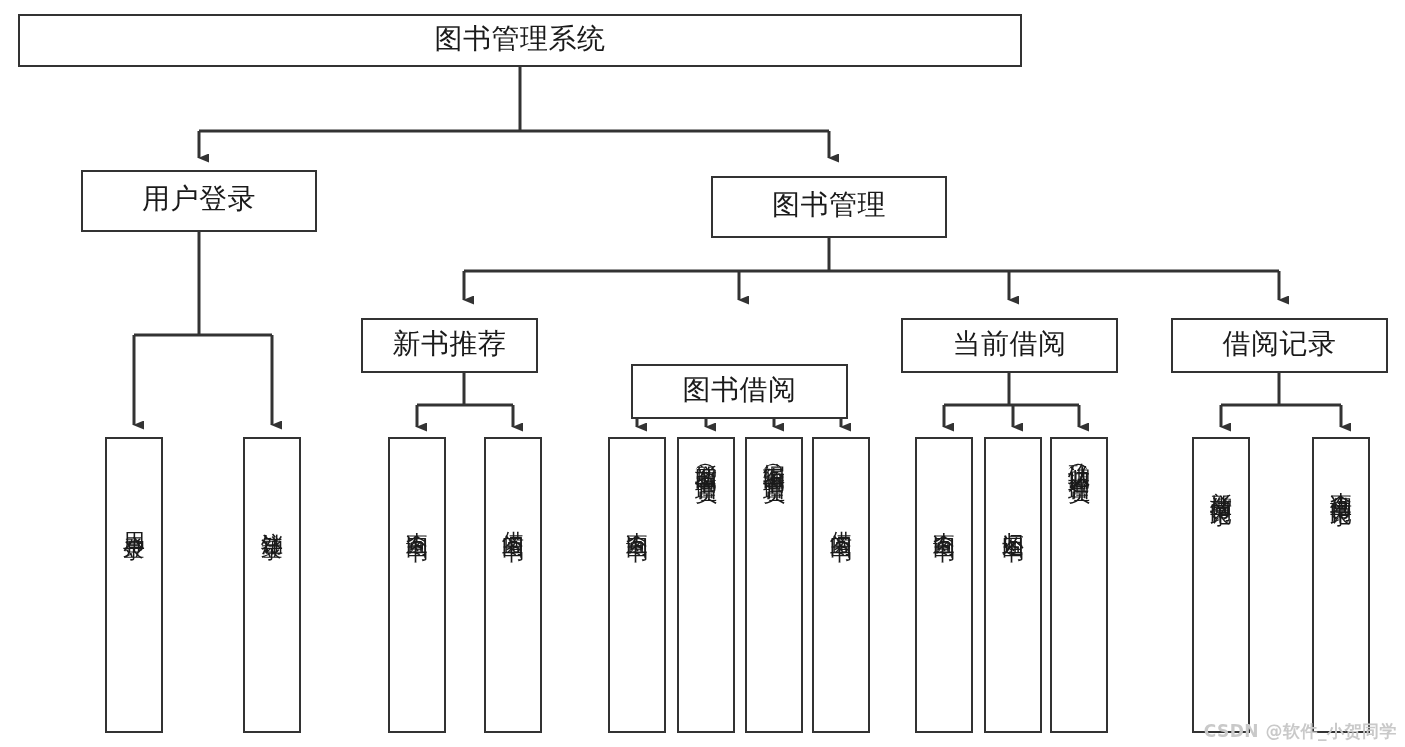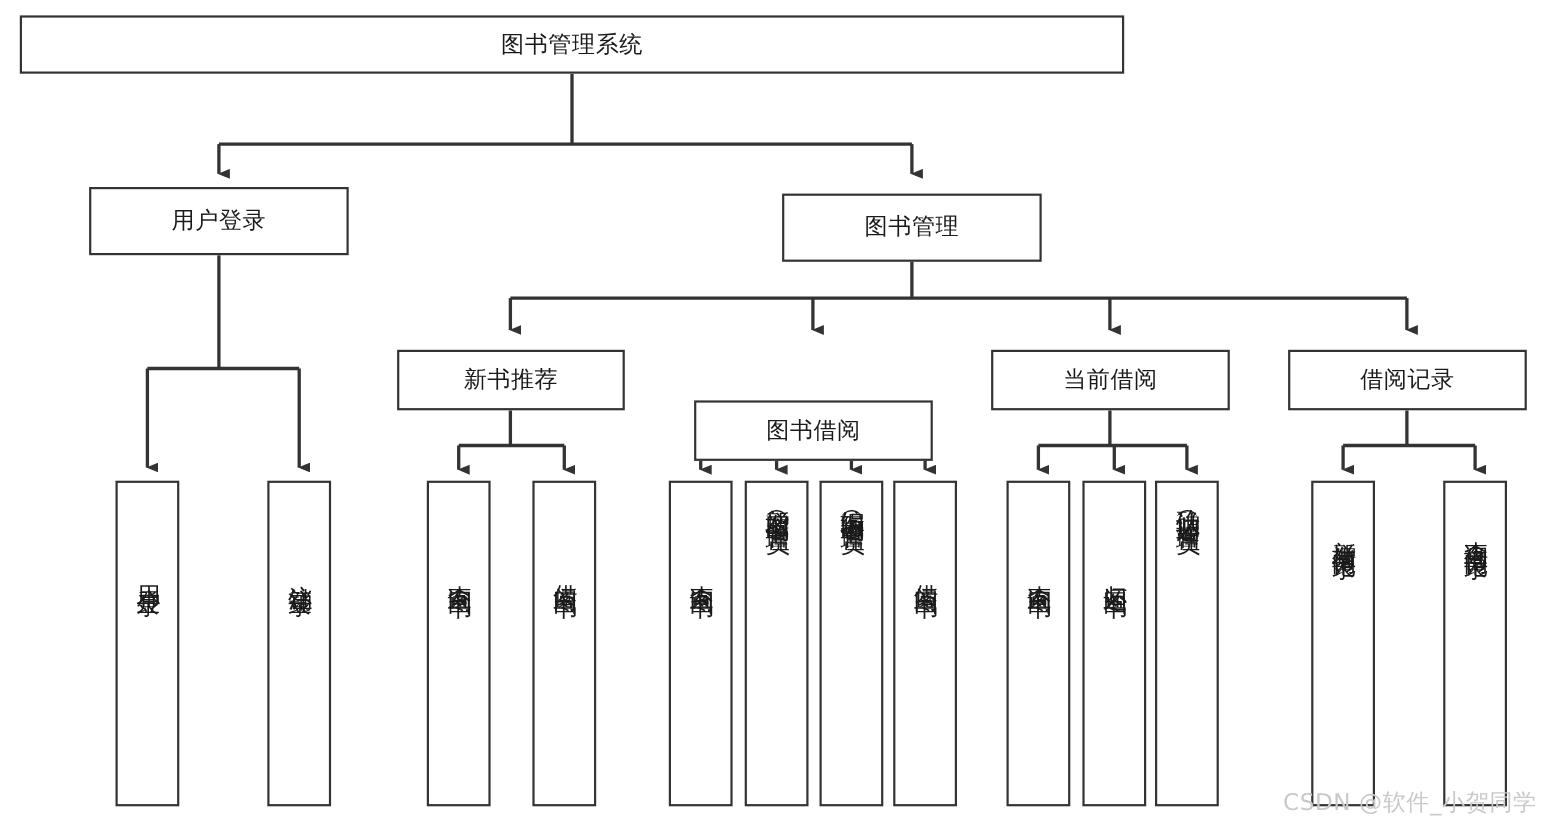--- a/index.html
+++ b/index.html
@@ -43,7 +43,8 @@
   }
   .node.horiz .label {
     writing-mode: horizontal-tb;
-    font-size: 21px;
+    font-size: 28px;
+    font-family: Liberation Mono, monospace;
   }
   .node.vert {
     align-items: flex-start;

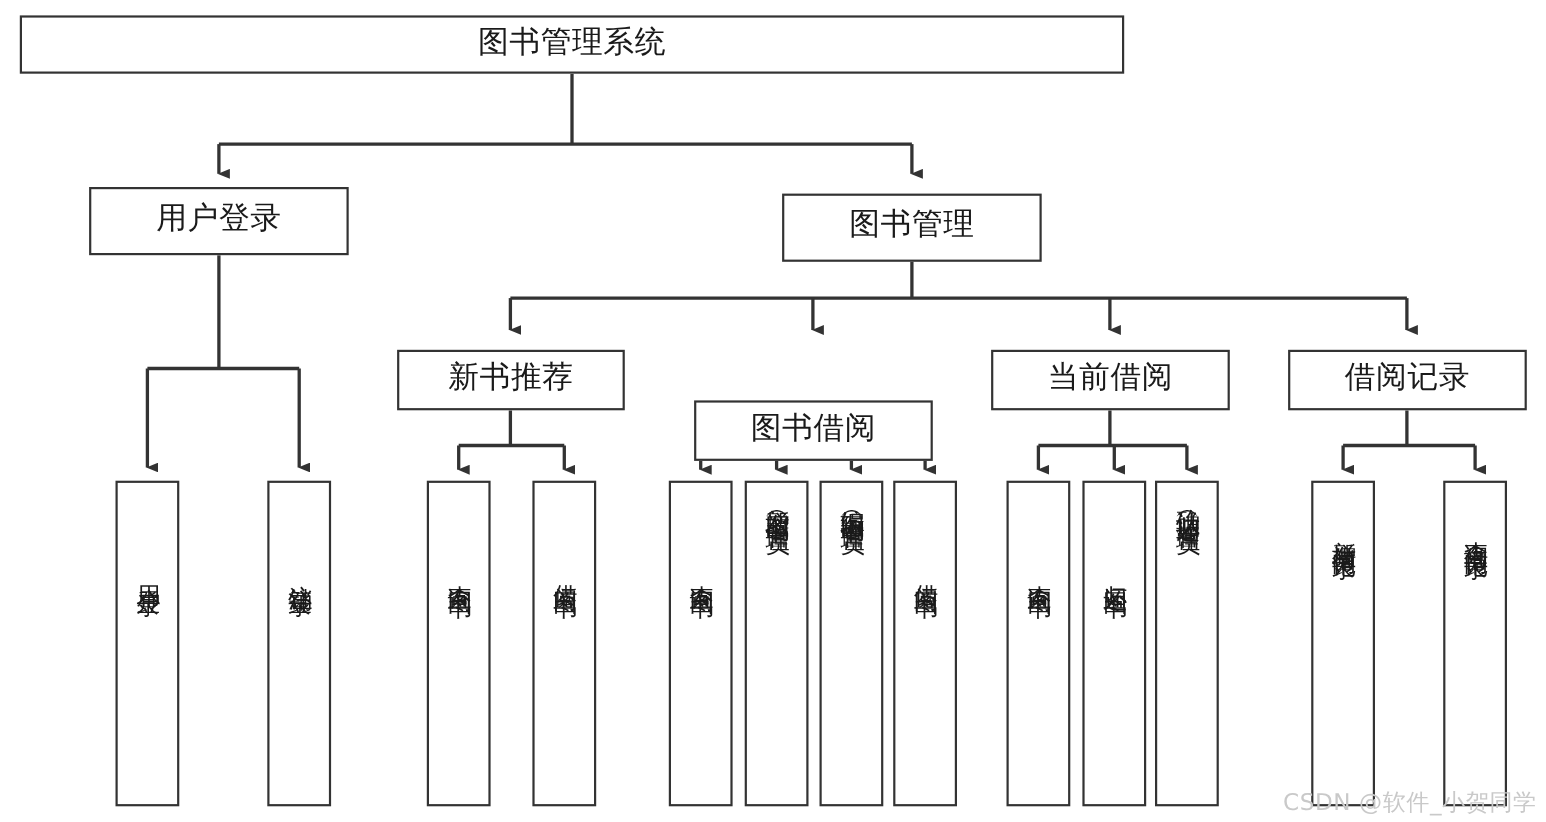--- a/index.html
+++ b/index.html
@@ -149,7 +149,7 @@
     <span class="label">图书管理</span>
   </div>
 
-  <div class="node horiz" style="left:361px; top:318px; width:207px; height:55px;">
+  <div class="node horiz" style="left:361px; top:318px; width:177px; height:55px;">
     <span class="label">新书推荐</span>
   </div>
 

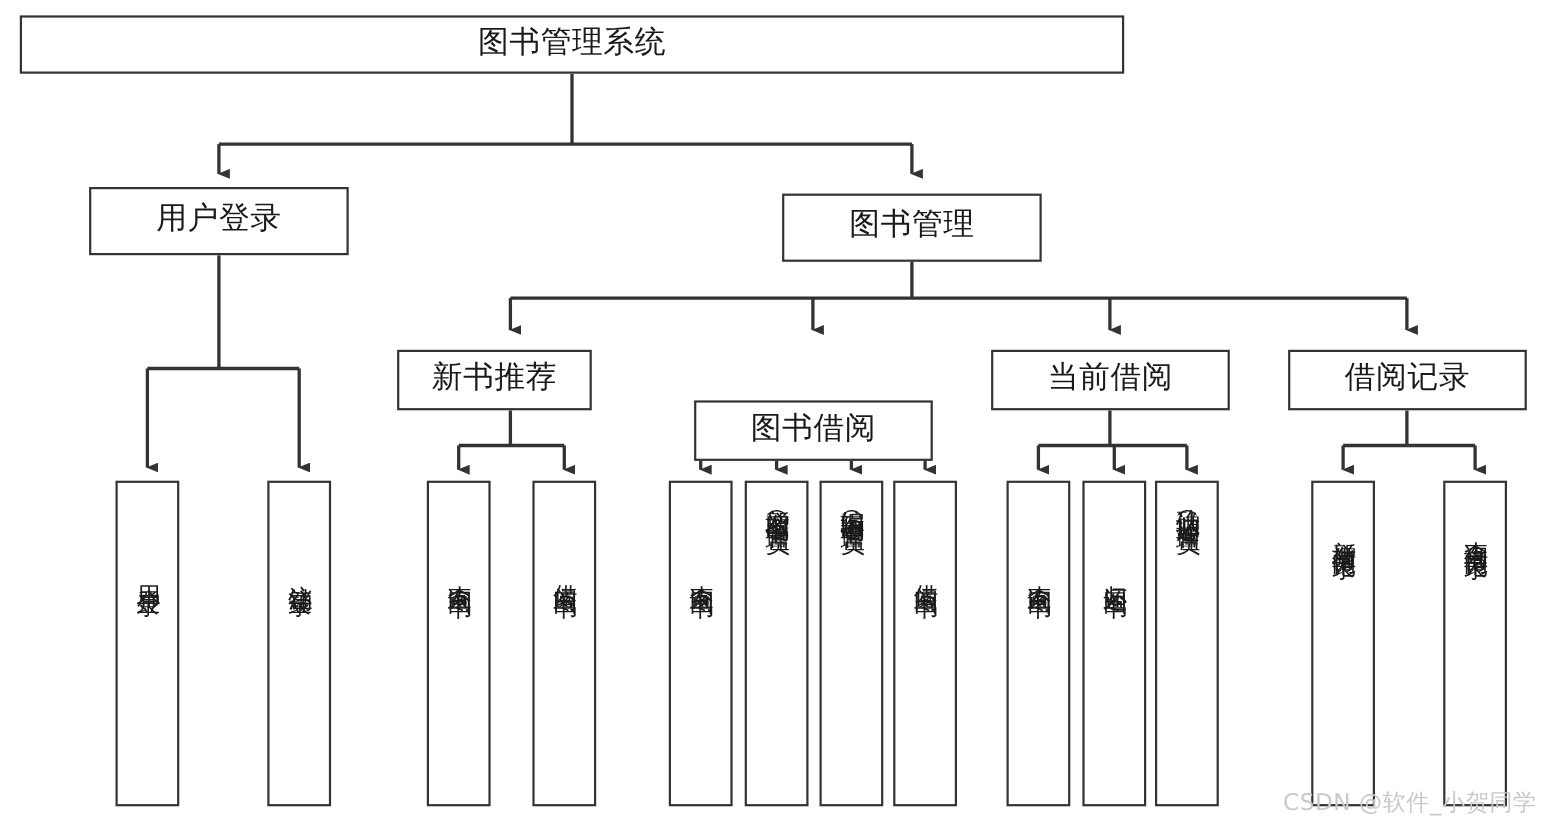--- a/index.html
+++ b/index.html
@@ -63,11 +63,12 @@
     position: absolute;
     right: 8px;
     bottom: 4px;
-    font-size: 21px;
+    font-size: 17px;
     color: #c9c9c9;
     letter-spacing: 0.5px;
     white-space: nowrap;
     user-select: none;
+    font-weight: bold;
   }
 </style>
 </head>

